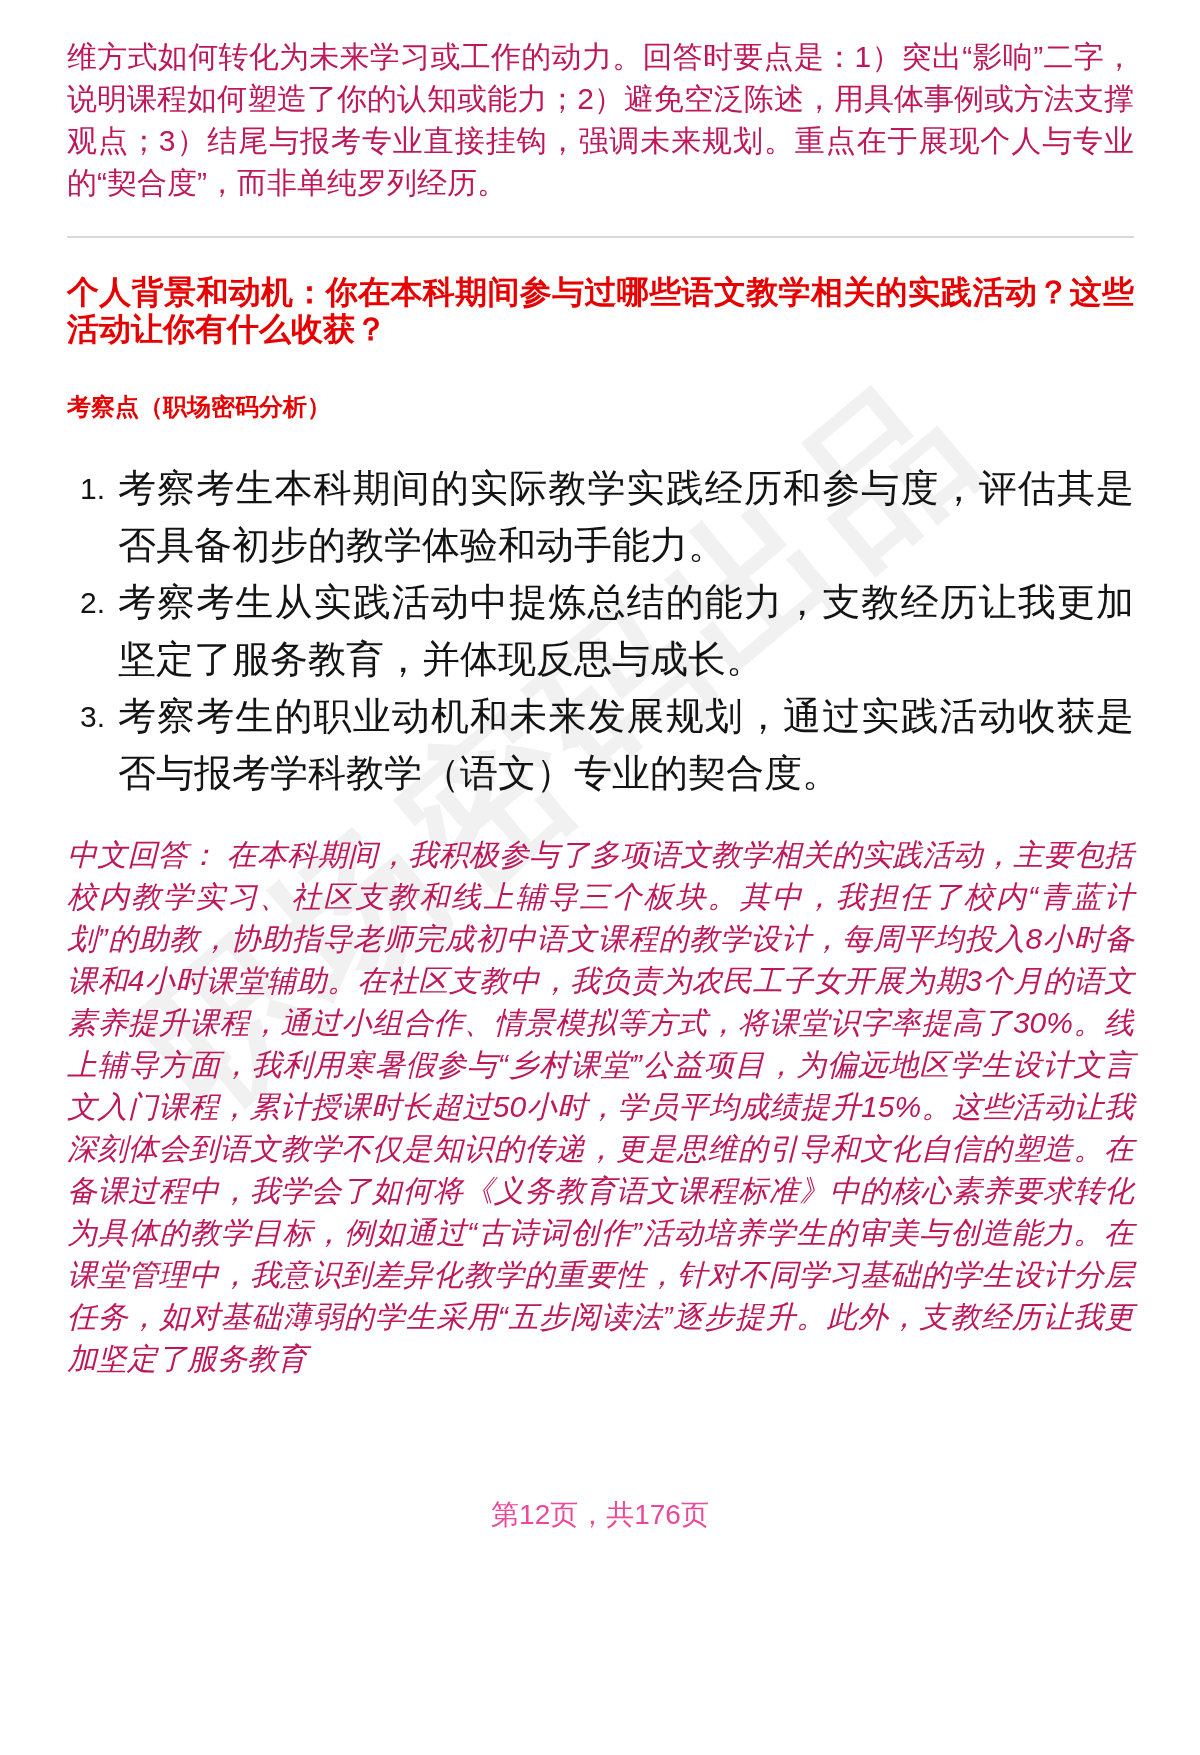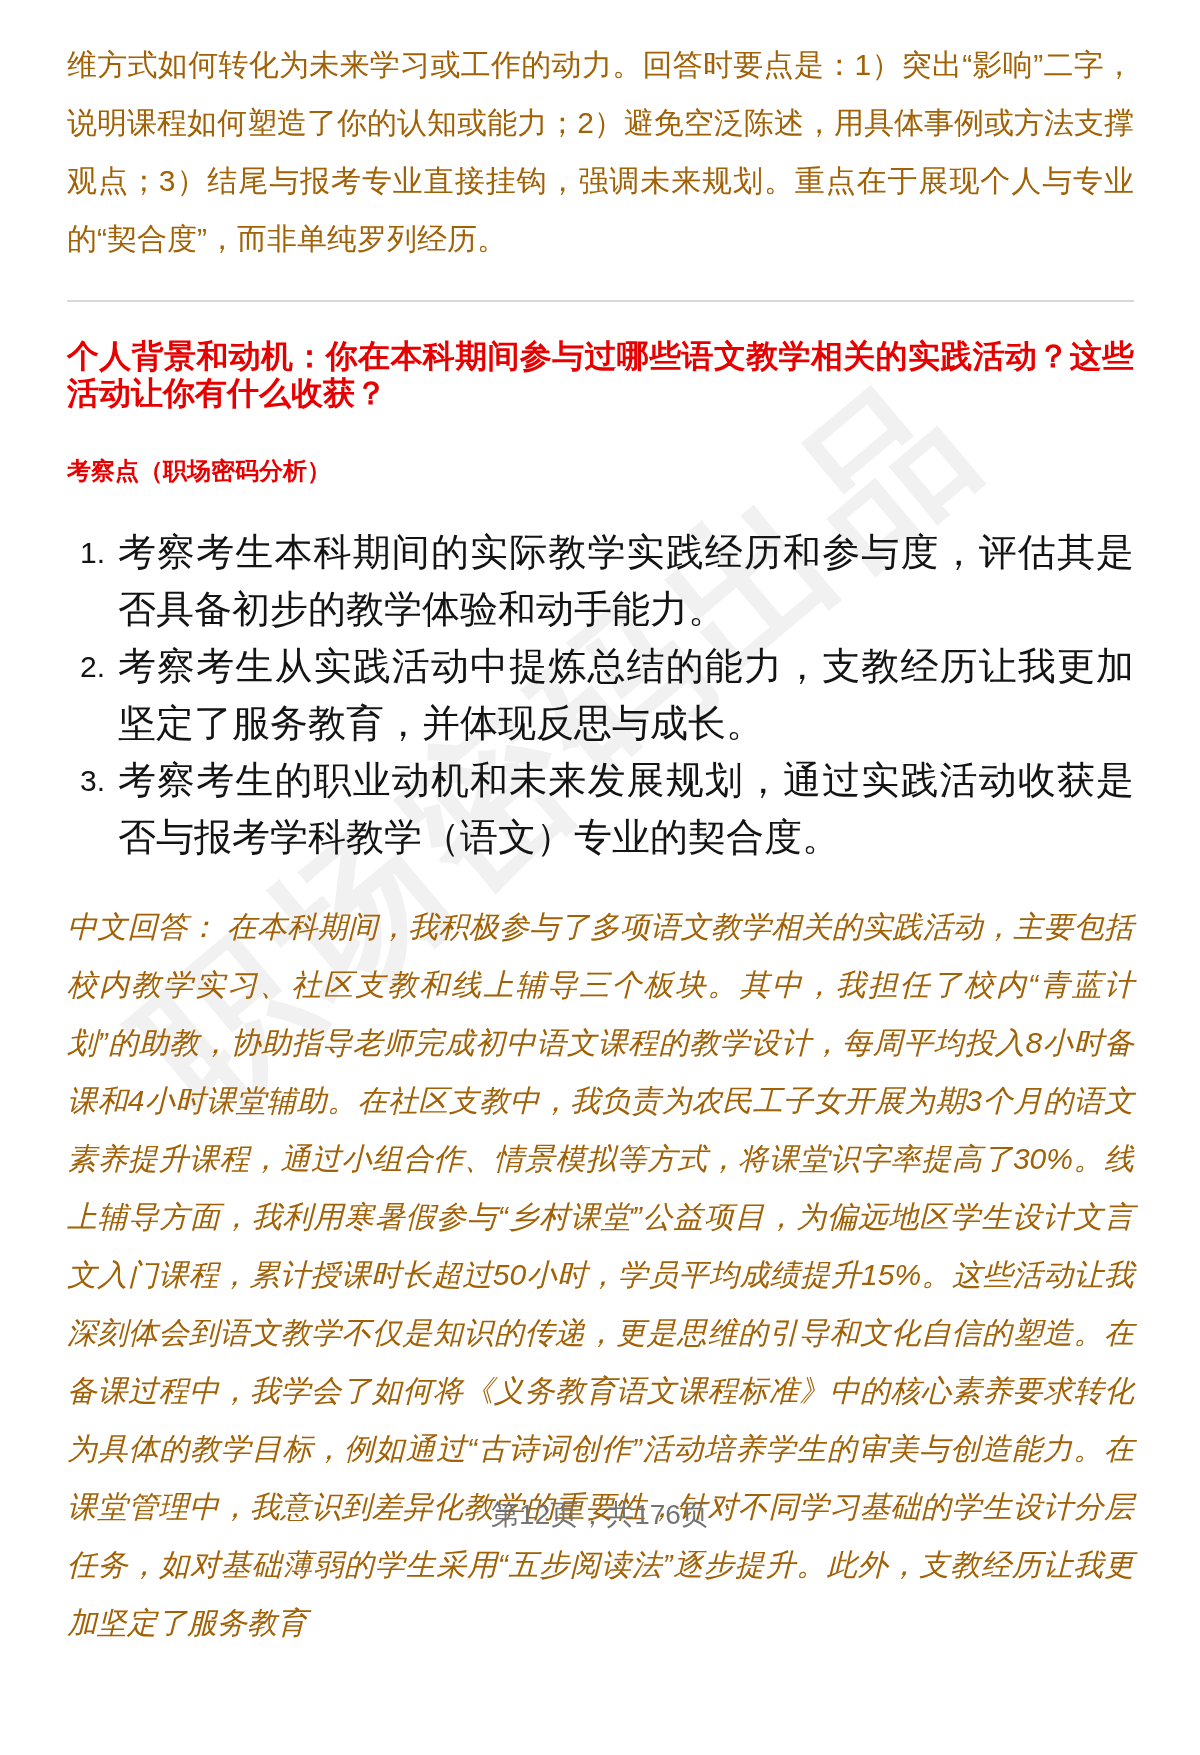--- a/index.html
+++ b/index.html
@@ -20,9 +20,9 @@
   }
   .body-text {
     font-size: 30px;
-    line-height: 58px;
+    line-height: 42px;
     text-align: justify;
-    color: #a16207;
+    color: #be185d;
   }
   .divider {
     border: none;

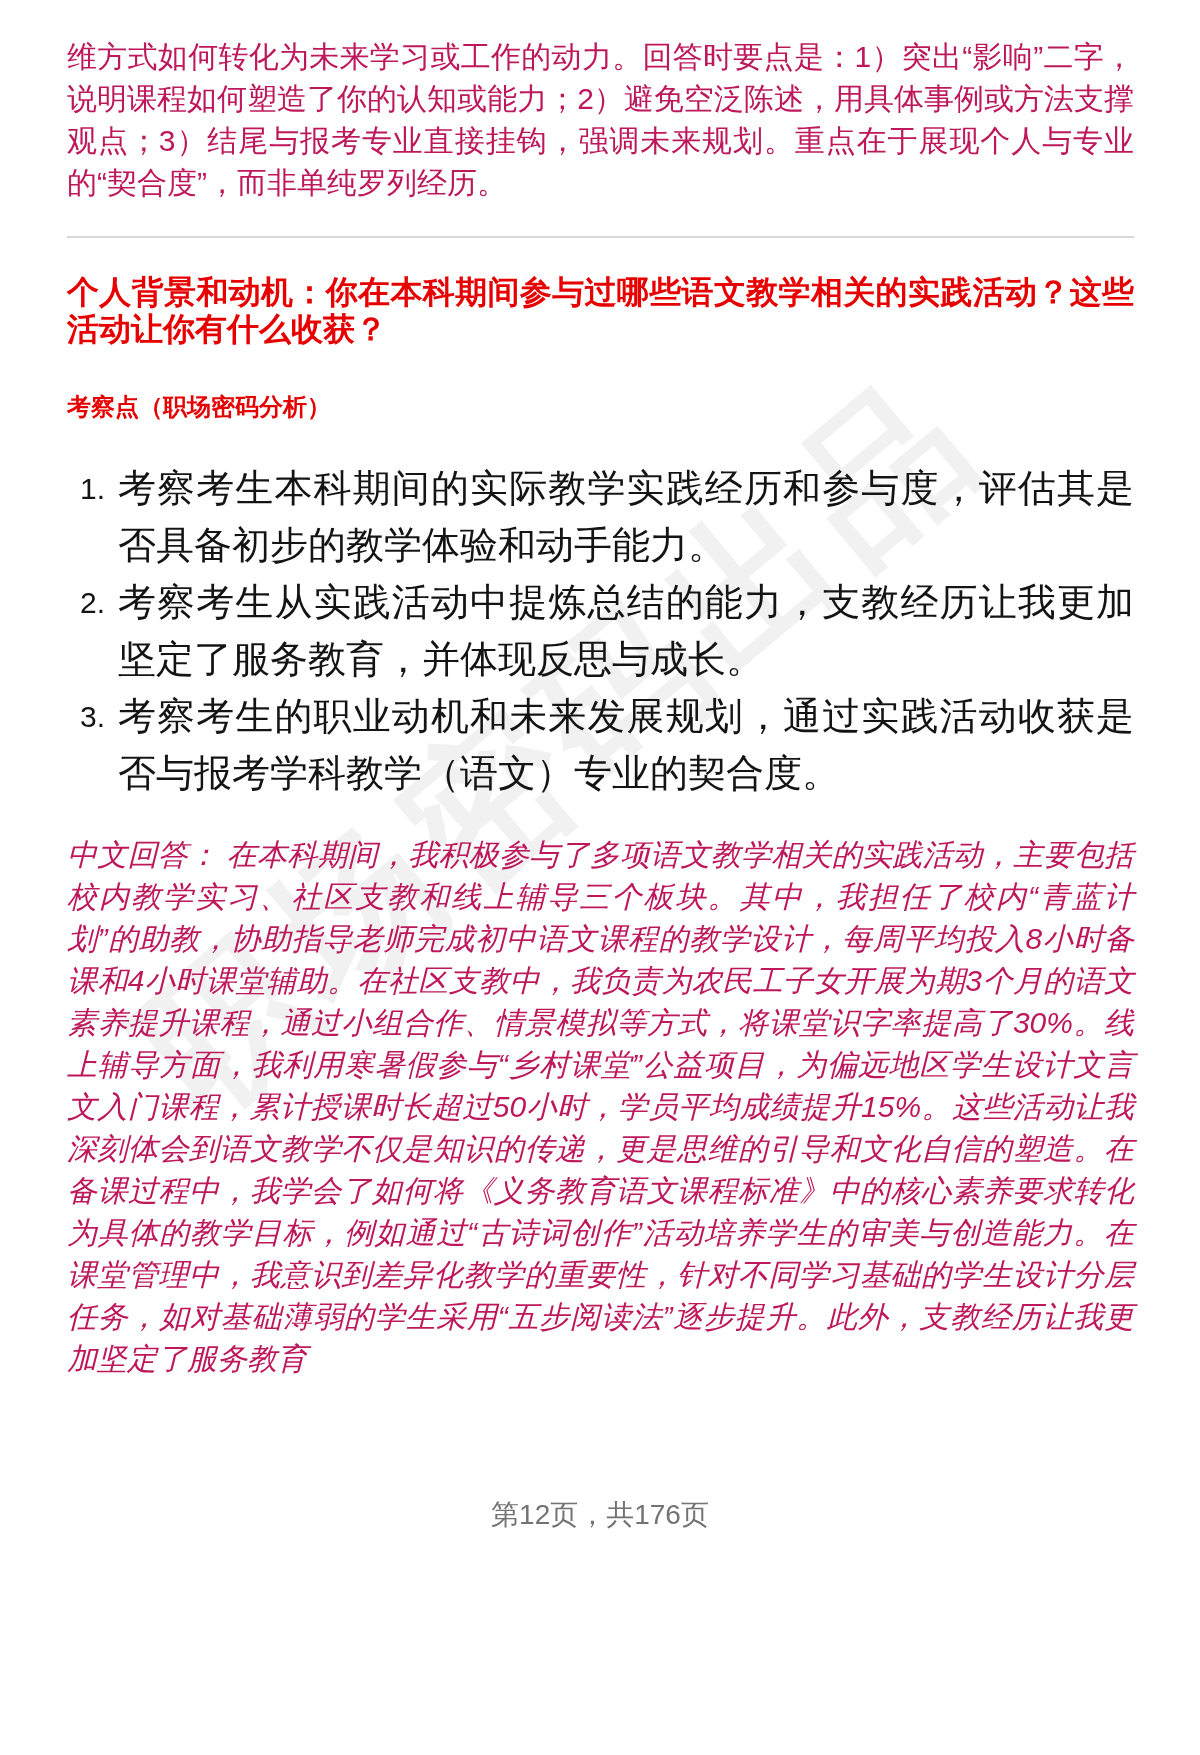--- a/index.html
+++ b/index.html
@@ -84,7 +84,7 @@
     width: 100%;
     text-align: center;
     font-size: 28px;
-    color: #737373;
+    color: #ec4899;
     z-index: 1;
   }
 </style>

